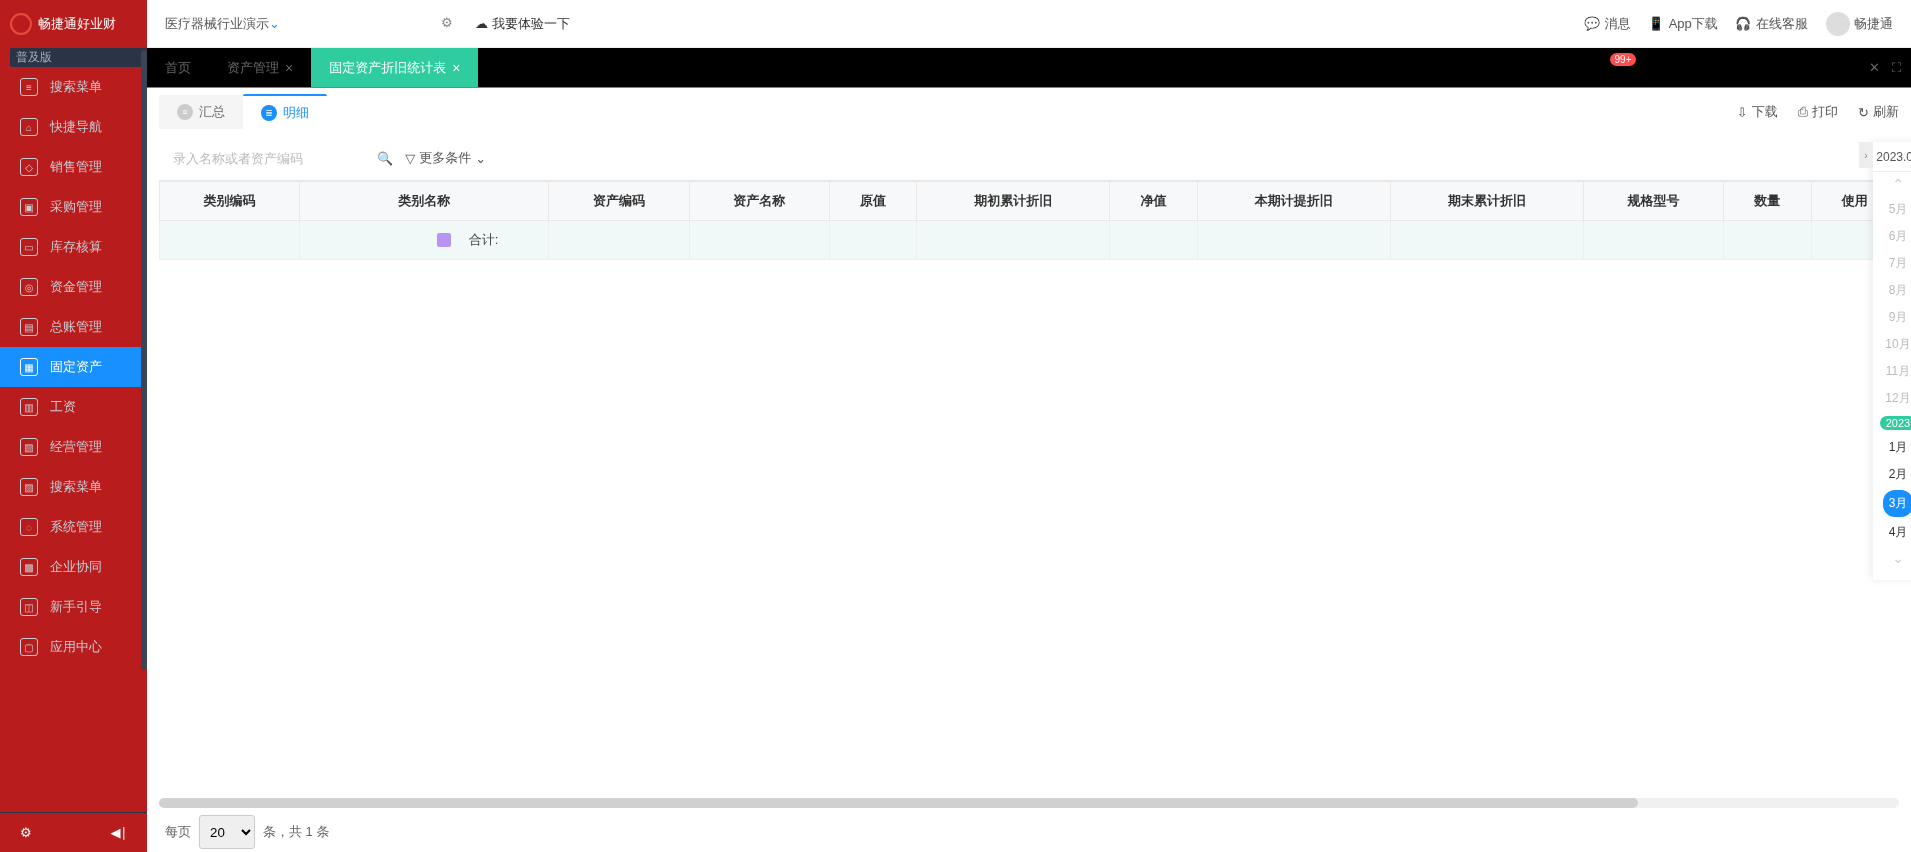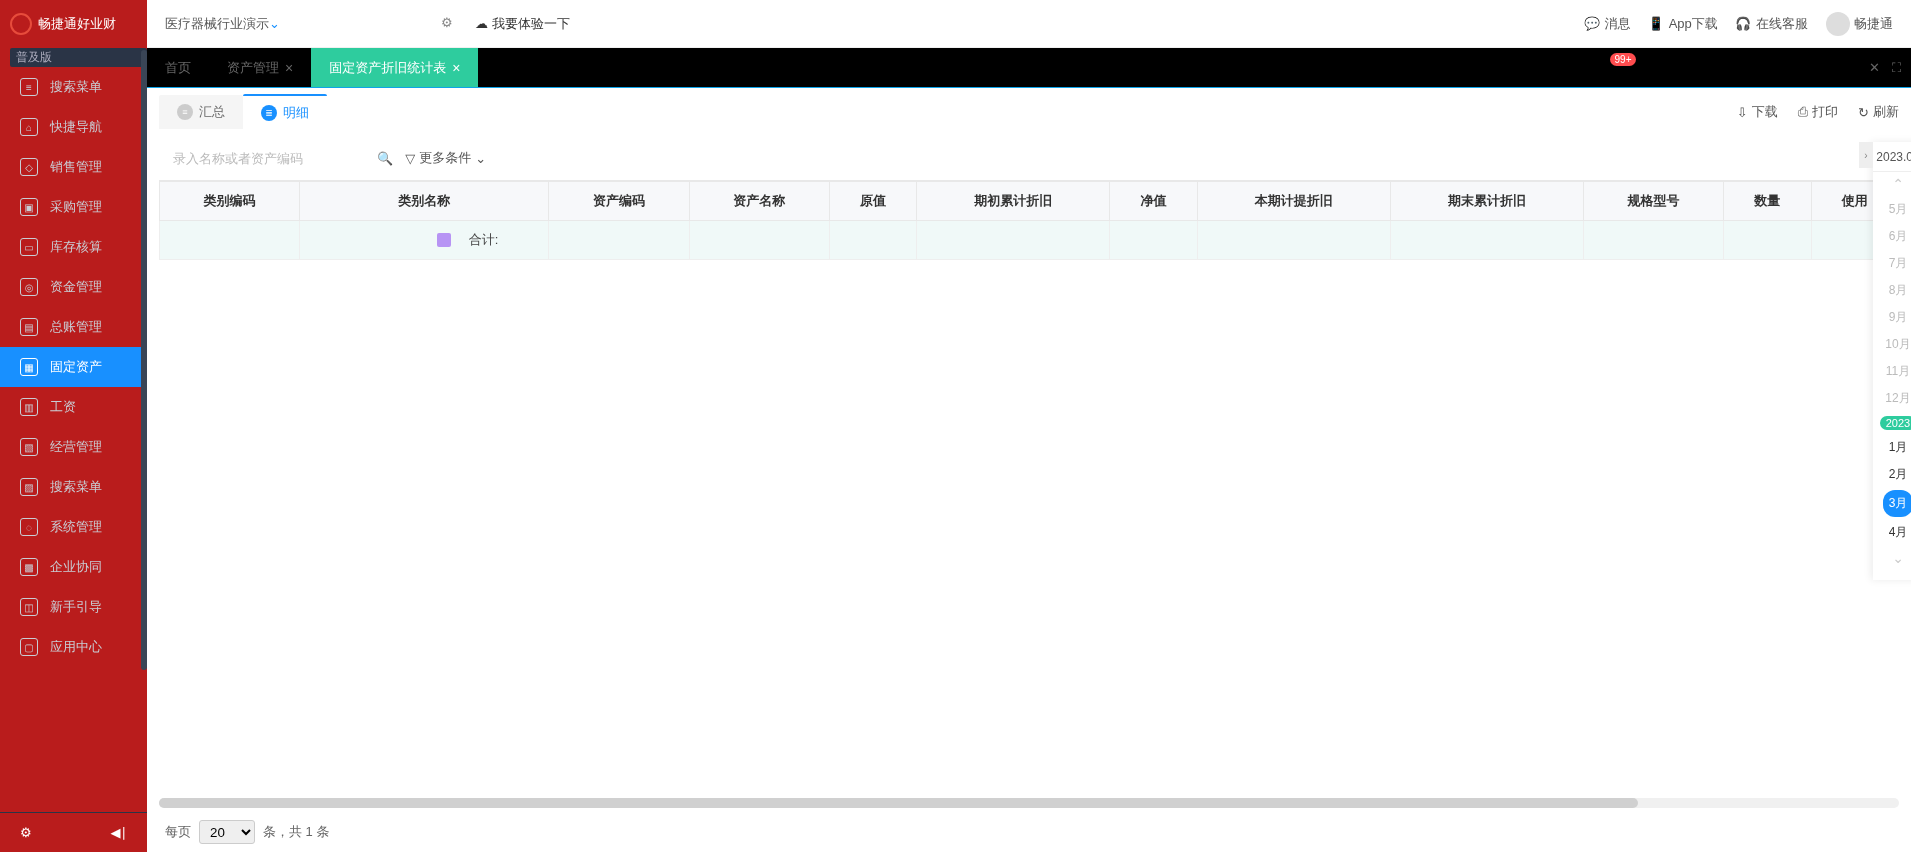--- a/index.html
+++ b/index.html
@@ -346,7 +346,7 @@
 }
 .page-size-select {
   width: 56px;
-  height: 24px;
+  height: 34px;
   border: 1px solid #ccc;
   border-radius: 3px;
   padding: 0 6px;

